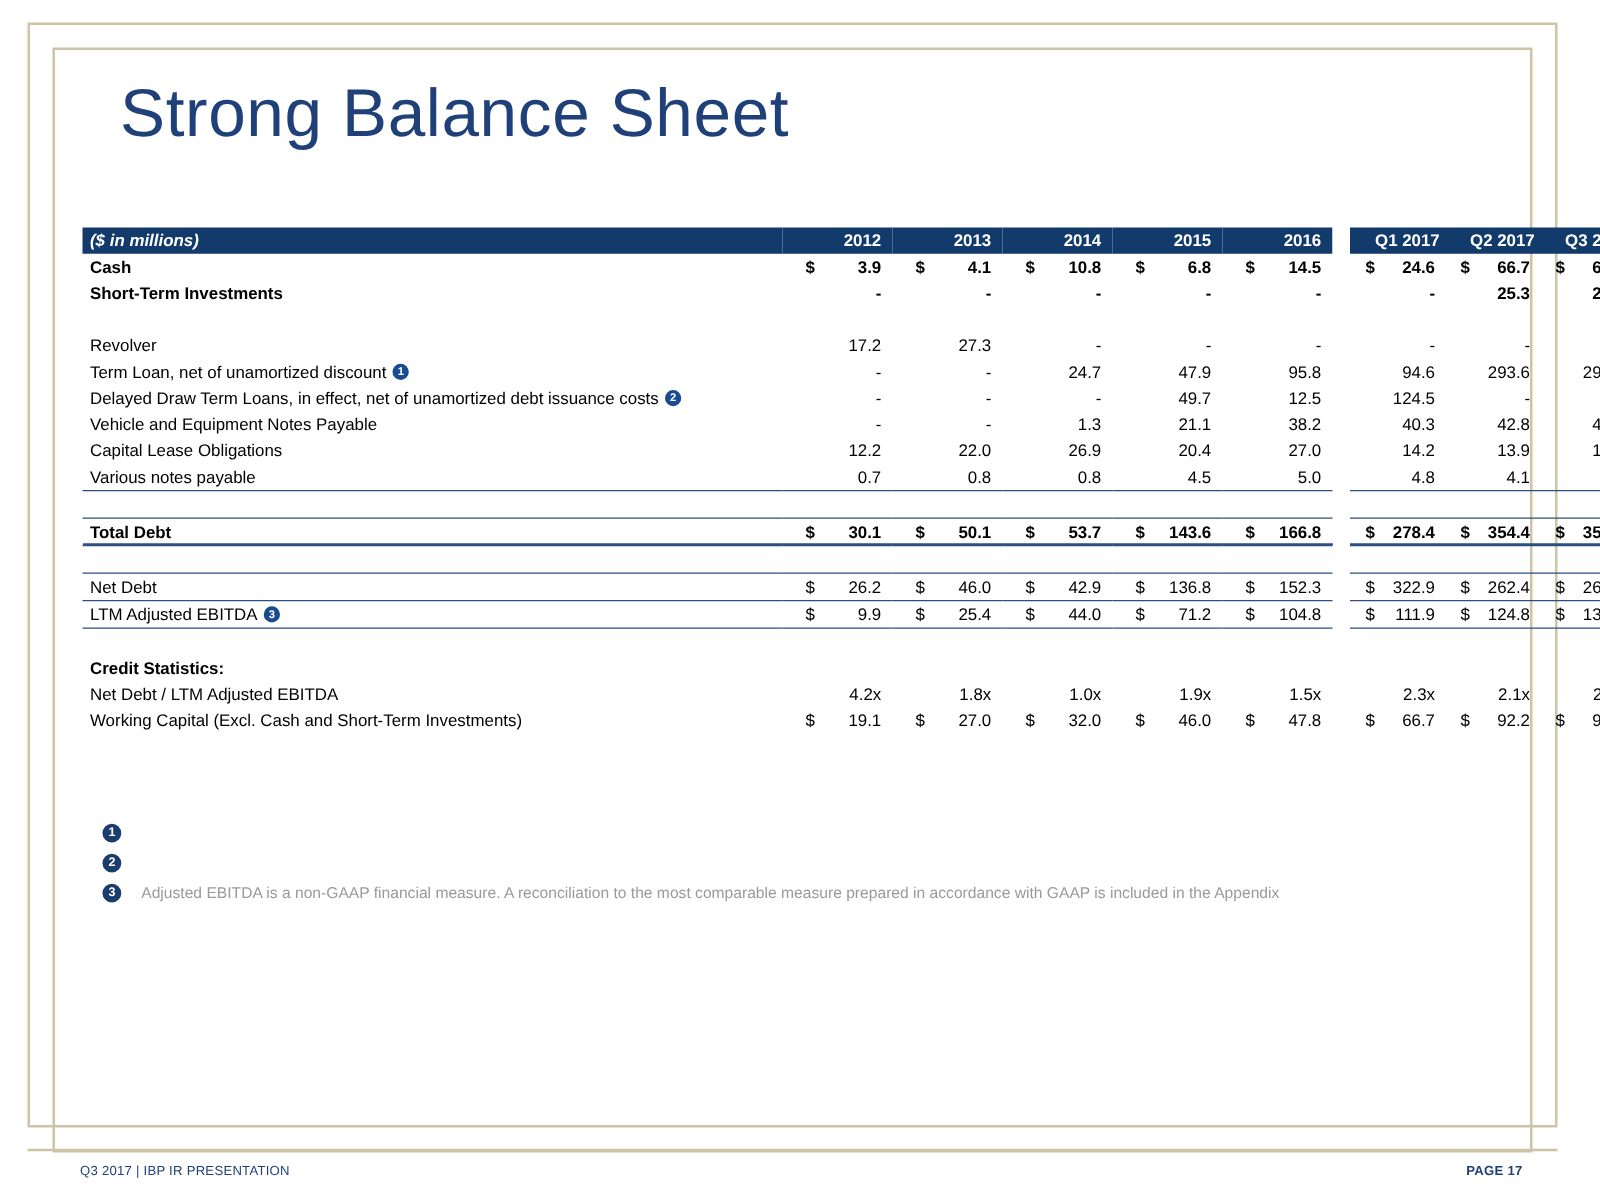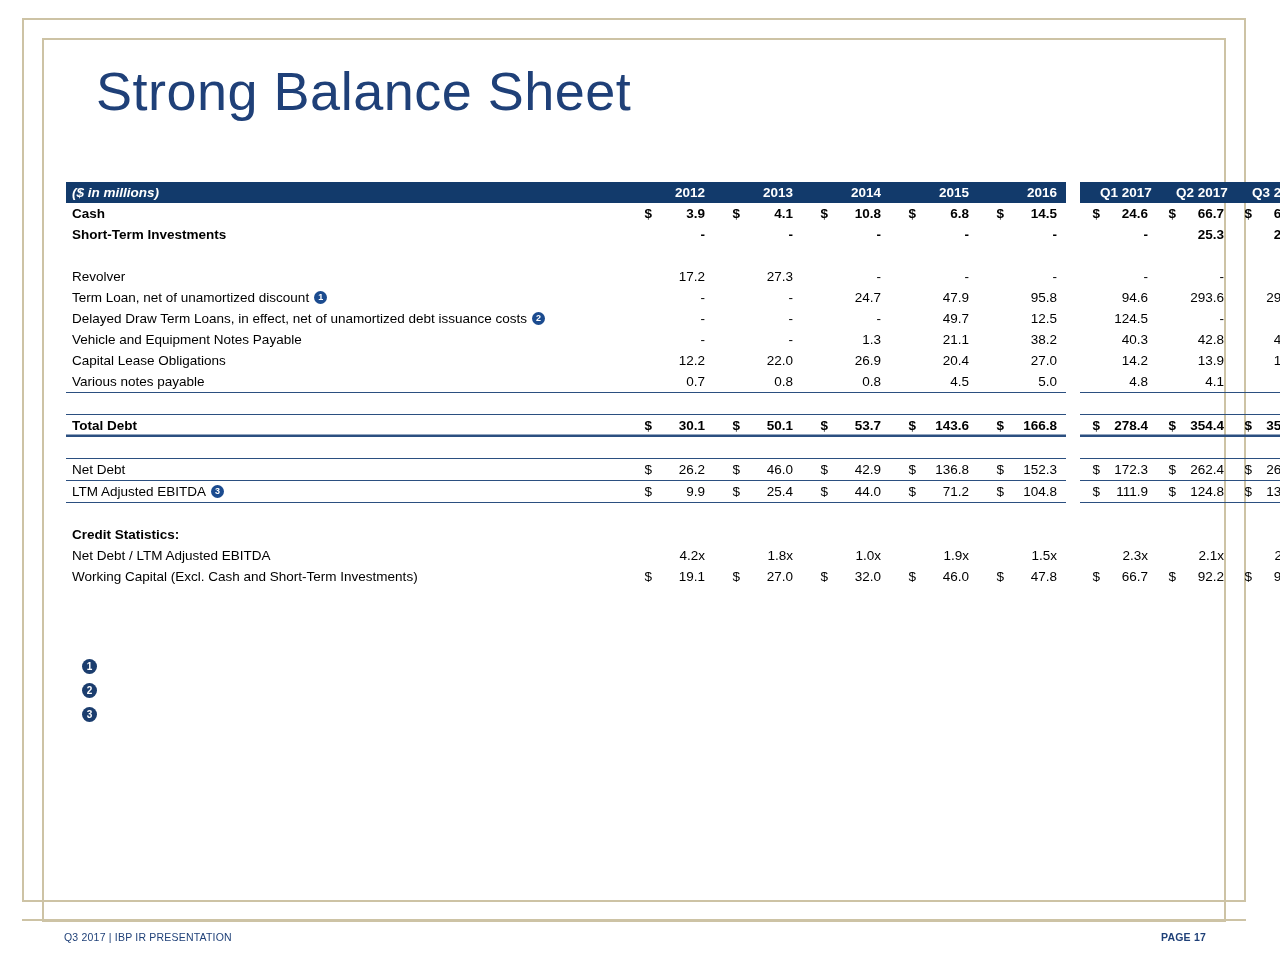--- a/index.html
+++ b/index.html
@@ -453,7 +453,7 @@
           <td class="val ruled">152.3</td>
           <td class="gapcell"></td>
           <td class="qcur ruled">$</td>
-          <td class="qval ruled">172.3</td>
+          <td class="qval ruled">322.9</td>
           <td class="qcur ruled">$</td>
           <td class="qval ruled">262.4</td>
           <td class="qcur ruled">$</td>

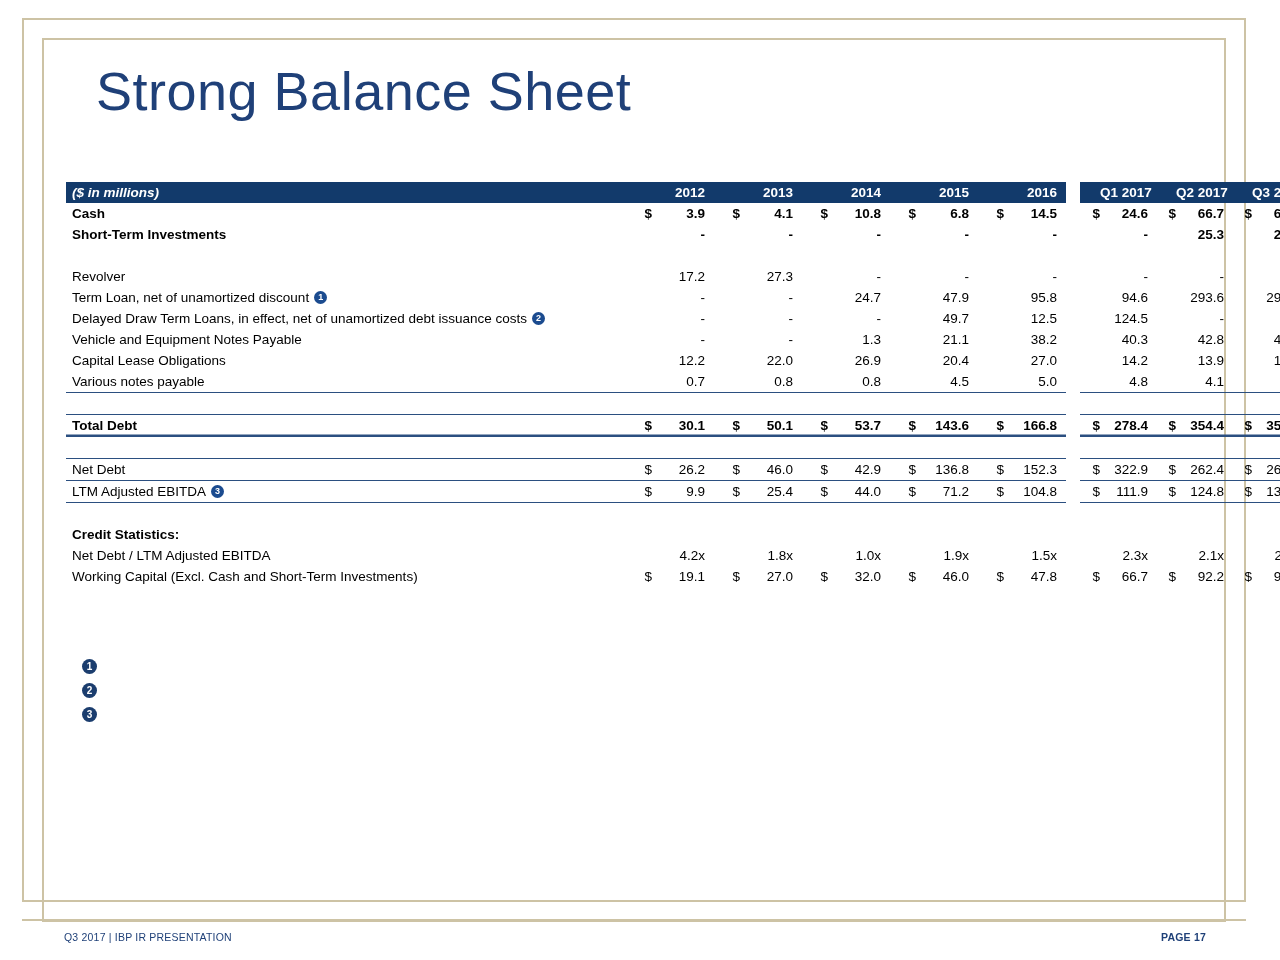--- a/index.html
+++ b/index.html
@@ -555,6 +555,7 @@
     </div>
     <div class="fn-row">
       <div class="fn-circle">3</div>
+      <div class="fn-text">Adjusted EBITDA is a non-GAAP financial measure. A reconciliation to the most comparable measure prepared in accordance with GAAP is included in the Appendix</div>
     </div>
   </div>
 

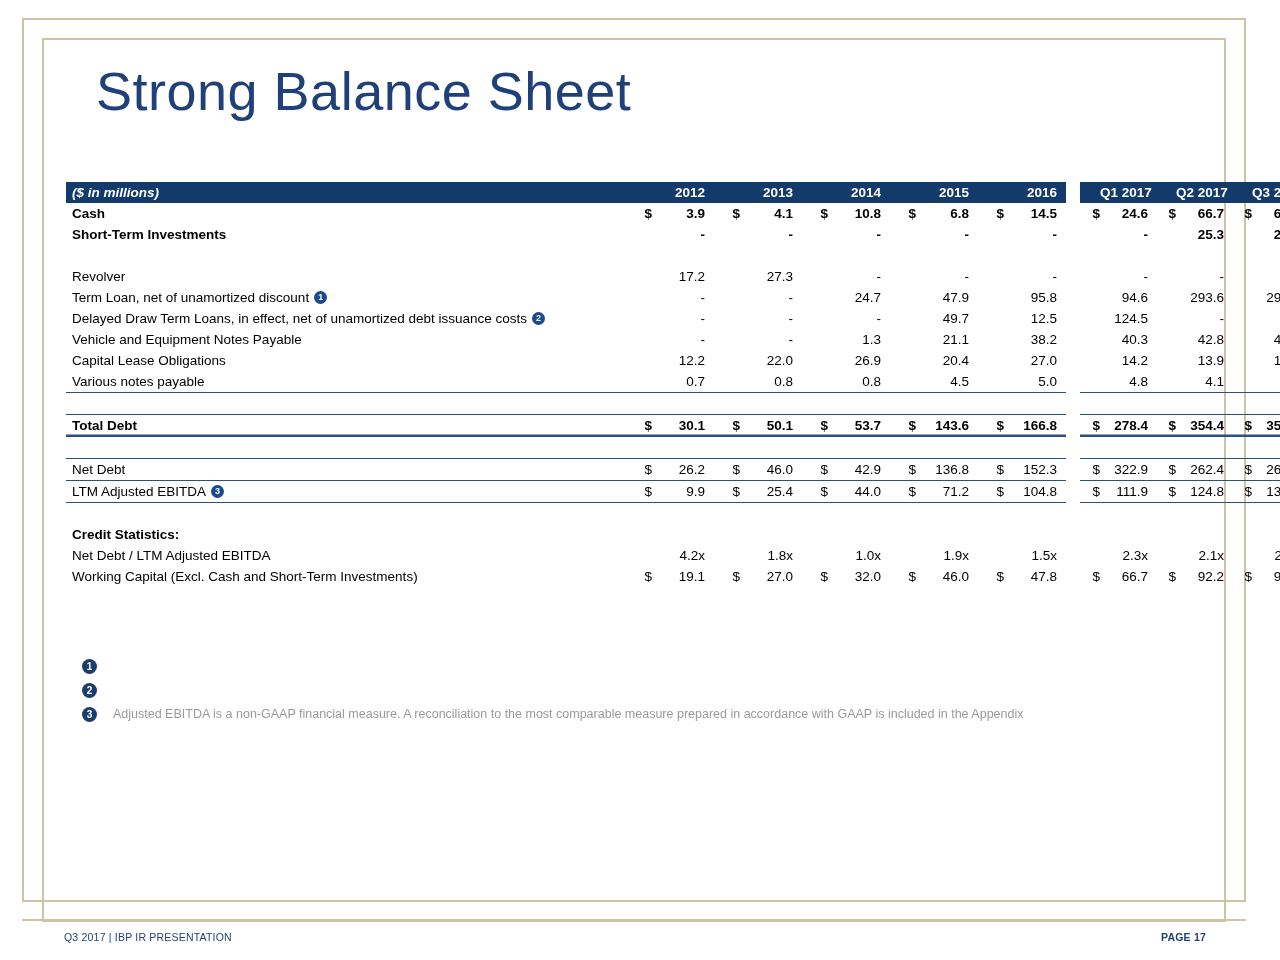--- a/index.html
+++ b/index.html
@@ -191,7 +191,7 @@
   }
   .footer-right {
     position: absolute;
-    right: 74px;
+    right: 62px;
     top: 931px;
     font-size: 10.5px;
     font-weight: bold;

